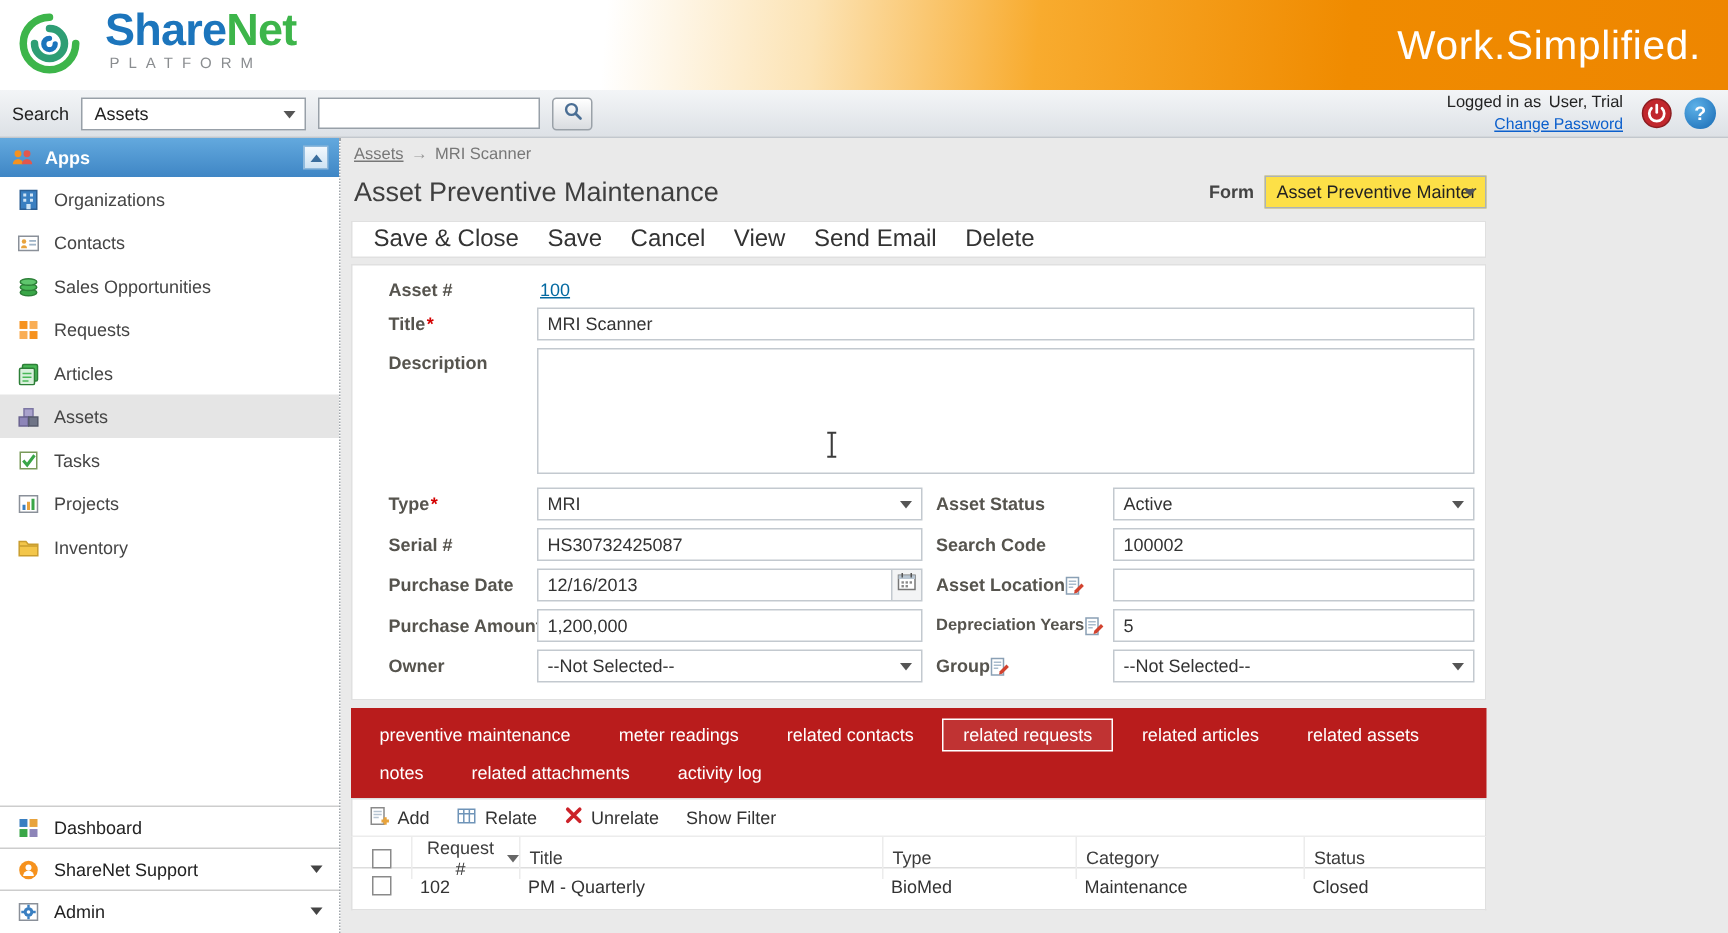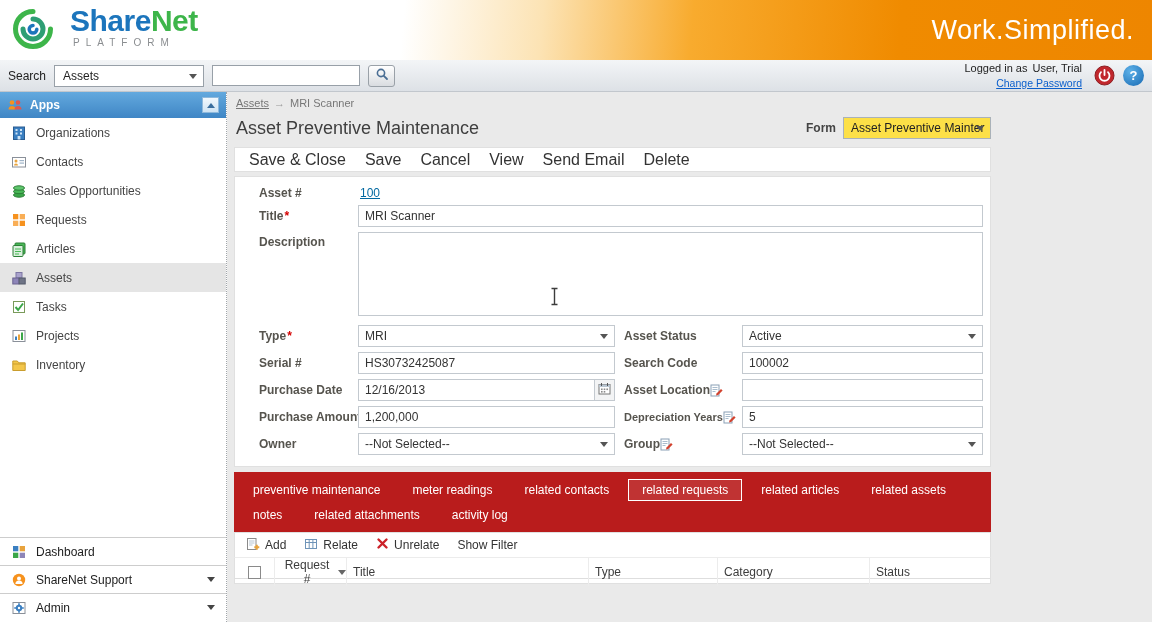--- a/index.html
+++ b/index.html
@@ -538,6 +538,16 @@
           <div class="th">Category</div>
           <div class="th">Status</div>
         </div>
+        <div class="tbl-row">
+          <div class="td center">
+              <span class="cb"></span>
+            </div>
+          <div class="td">102</div>
+          <div class="td">PM - Quarterly</div>
+          <div class="td">BioMed</div>
+          <div class="td">Maintenance</div>
+          <div class="td">Closed</div>
+        </div>
       </div>
 
     </div>

